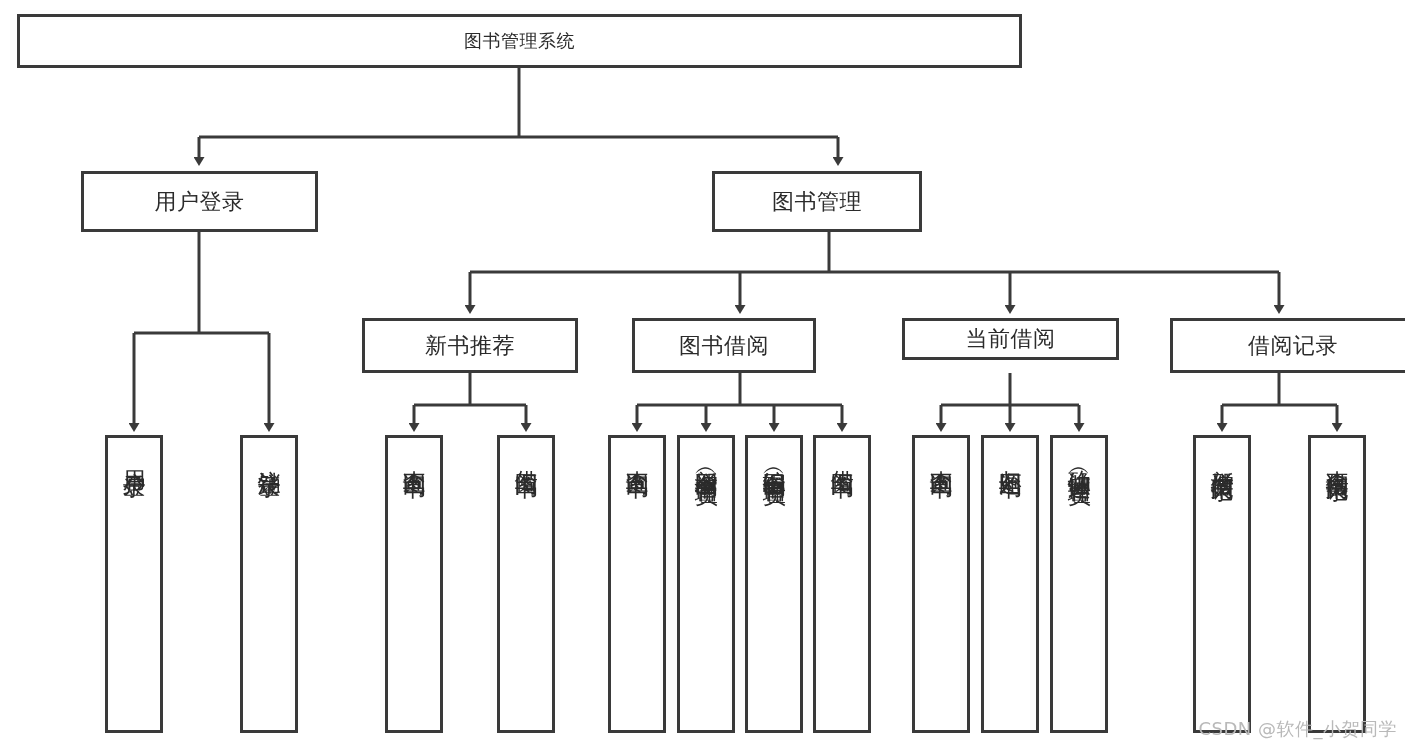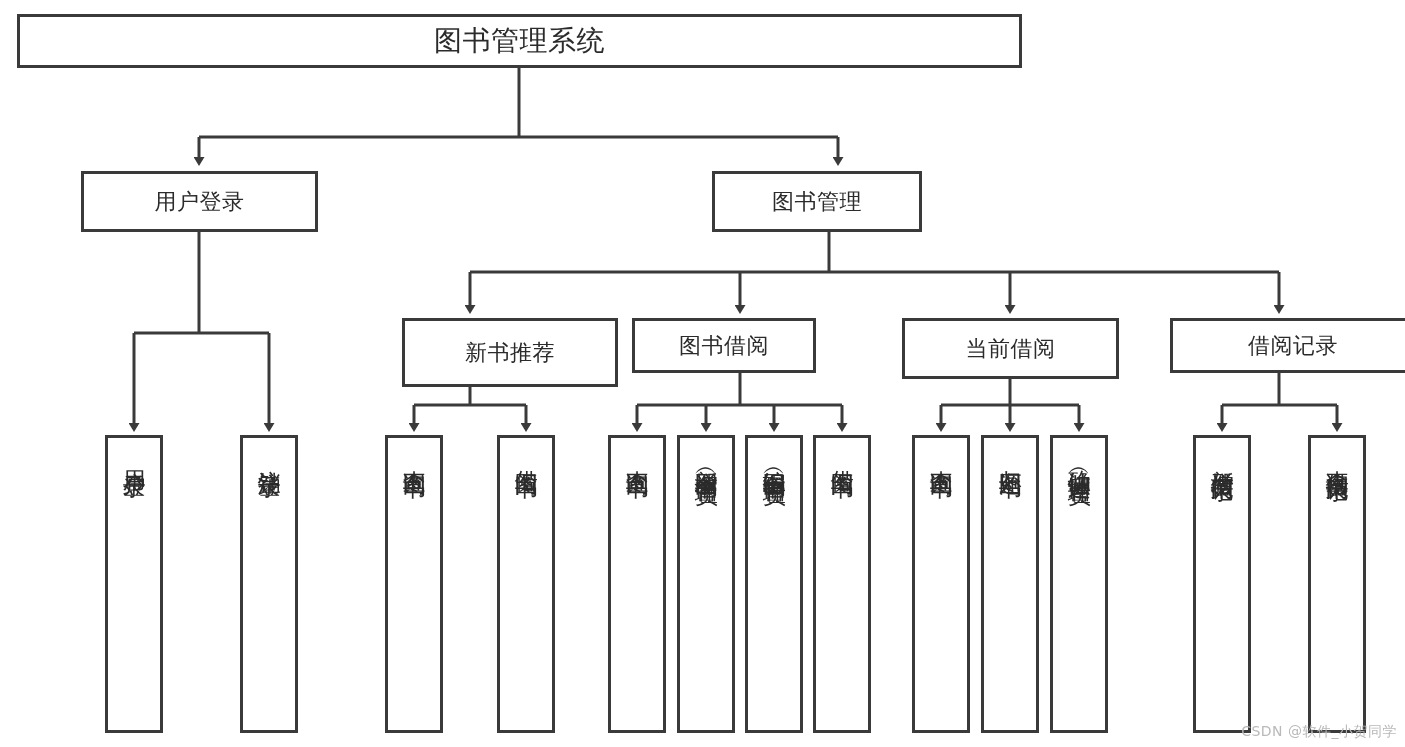--- a/index.html
+++ b/index.html
@@ -41,7 +41,7 @@
     letter-spacing: 0.5px;
     white-space: nowrap;
   }
-  .node.root .label { font-size: 28px; }
+  .node.root .label { font-size: 18px; }
   .node.lvl1 .label { font-size: 22px; }
   .node.lvl2 .label { font-size: 22px; }
   .node.leaf {

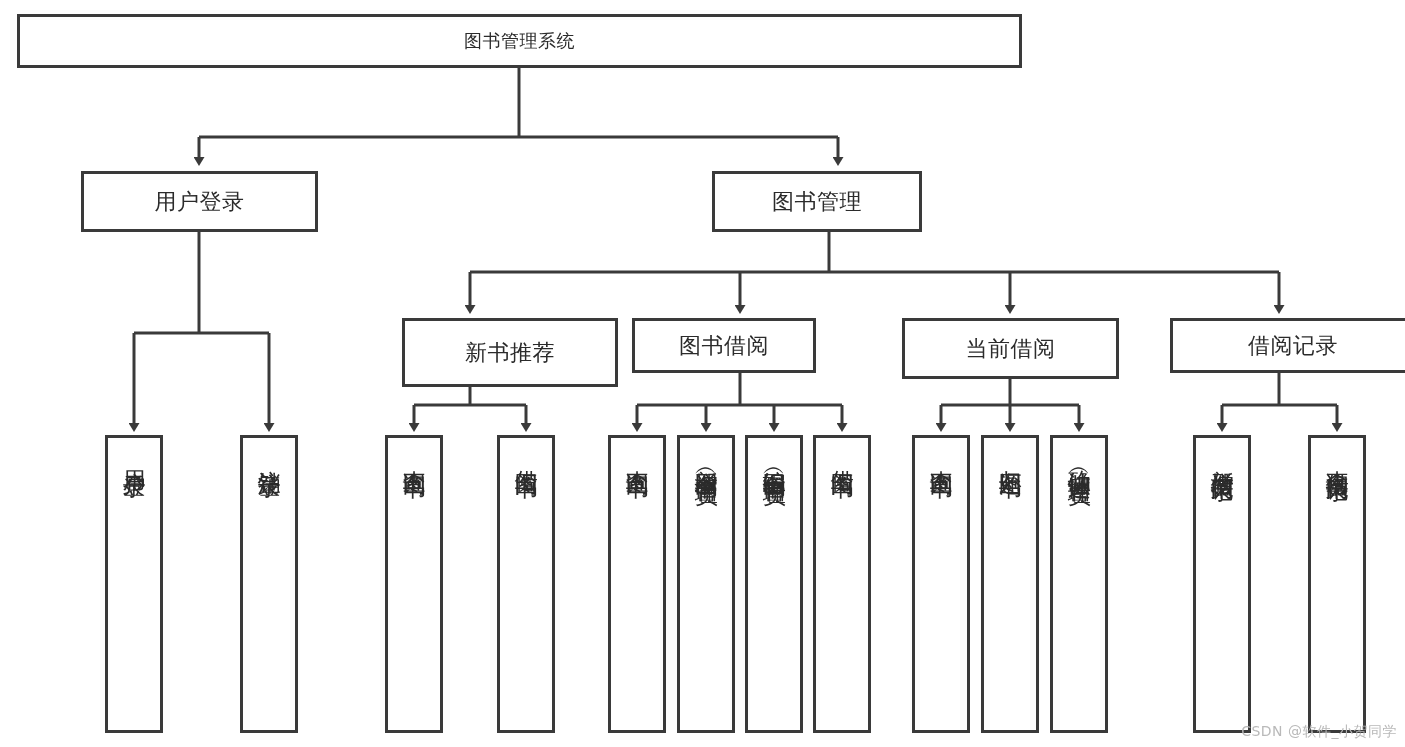--- a/index.html
+++ b/index.html
@@ -132,7 +132,7 @@
     <span class="label">图书管理</span>
   </div>
 
-  <div class="node lvl2" style="left:362px; top:318px; width:216px; height:69px;margin-left:40px;">
+  <div class="node lvl2" style="left:362px; top:318px; width:216px; height:55px;">
     <span class="label">新书推荐</span>
   </div>
   <div class="node lvl2" style="left:632px; top:318px; width:184px; height:55px;">

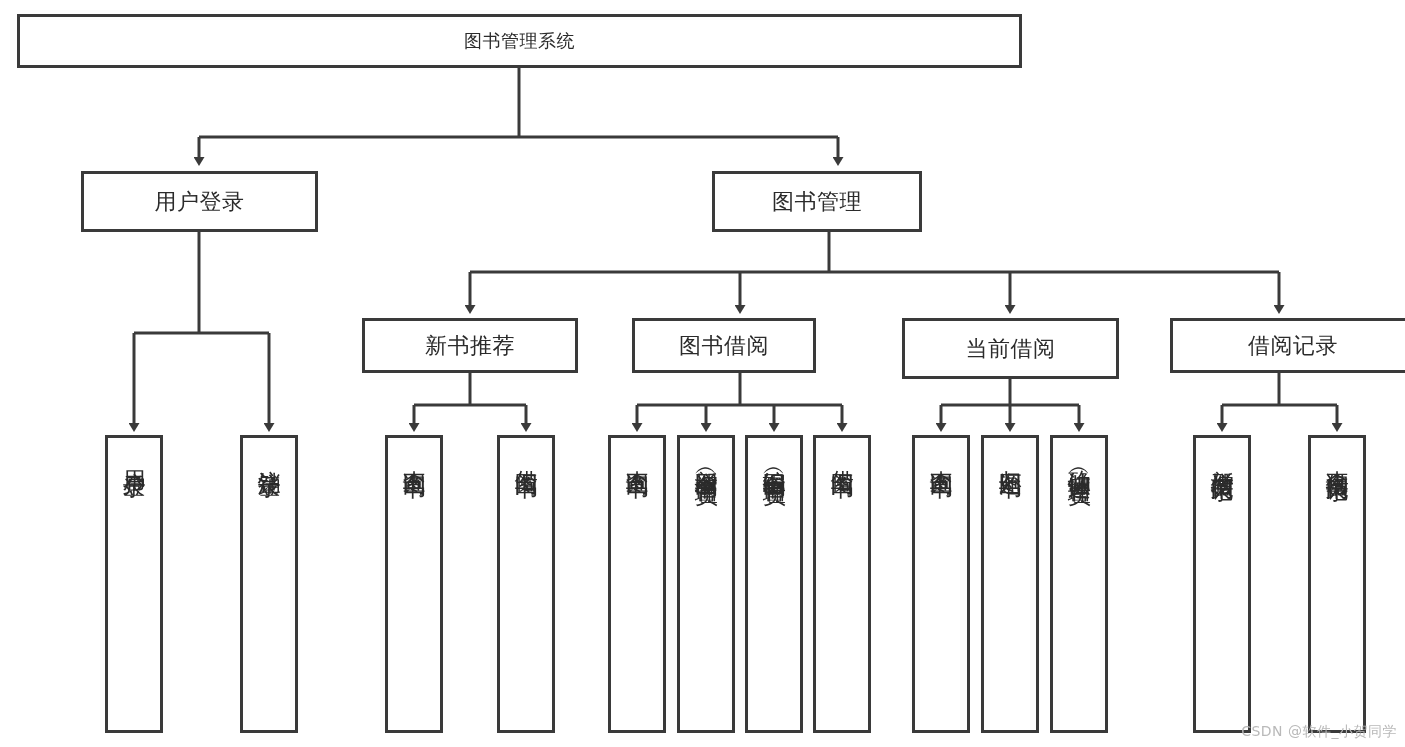--- a/index.html
+++ b/index.html
@@ -138,7 +138,7 @@
   <div class="node lvl2" style="left:632px; top:318px; width:184px; height:55px;">
     <span class="label">图书借阅</span>
   </div>
-  <div class="node lvl2" style="left:902px; top:318px; width:217px; height:61px;">
+  <div class="node lvl2" style="left:902px; top:318px; width:217px; height:42px;">
     <span class="label">当前借阅</span>
   </div>
   <div class="node lvl2" style="left:1170px; top:318px; width:246px; height:55px;">

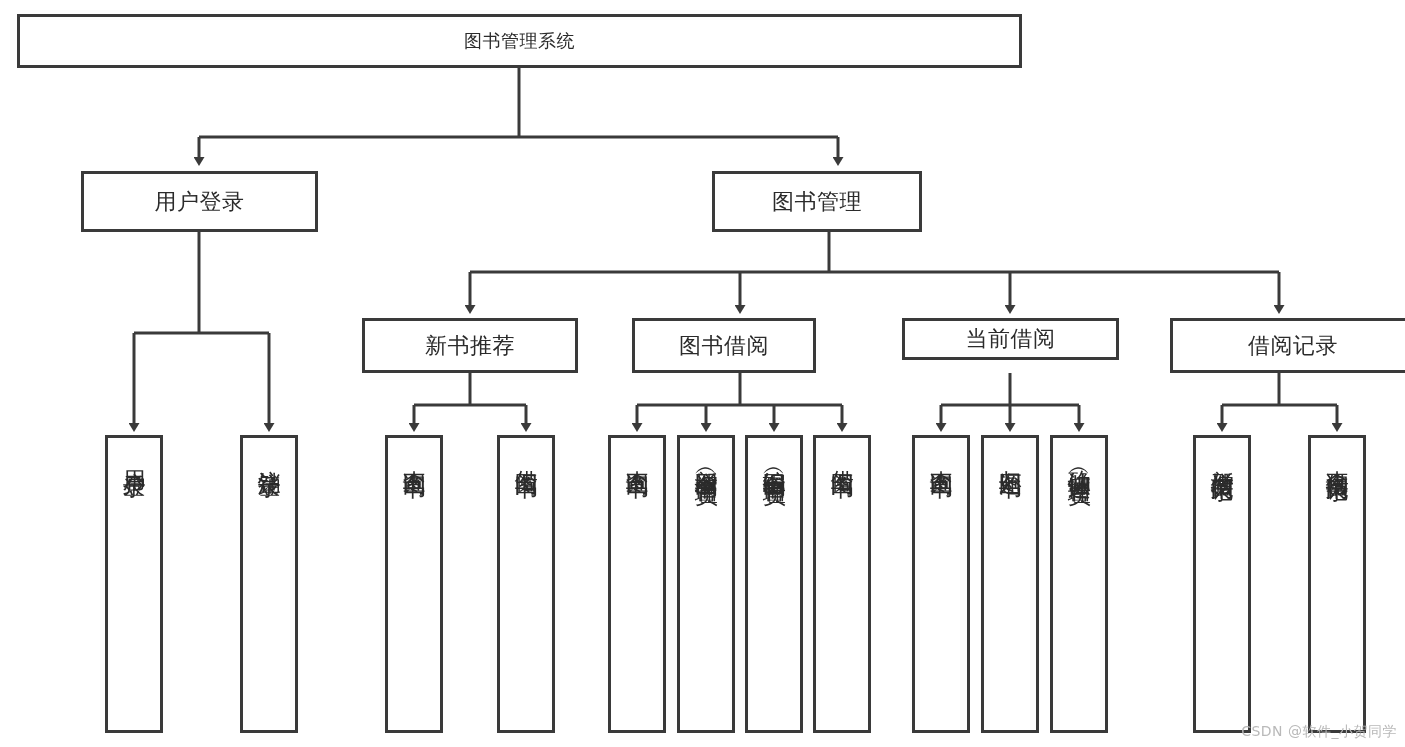--- a/index.html
+++ b/index.html
@@ -60,7 +60,7 @@
     position: absolute;
     right: 8px;
     bottom: 6px;
-    font-size: 14px;
+    font-size: 18px;
     color: #b9b9b9;
     white-space: nowrap;
     letter-spacing: 0.5px;

